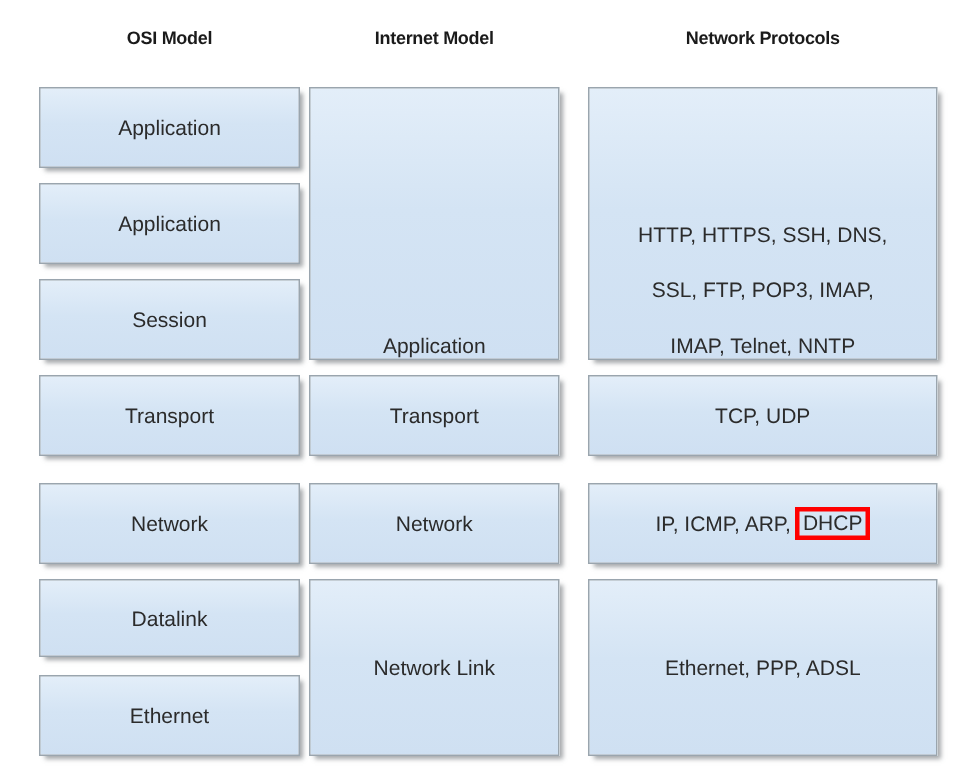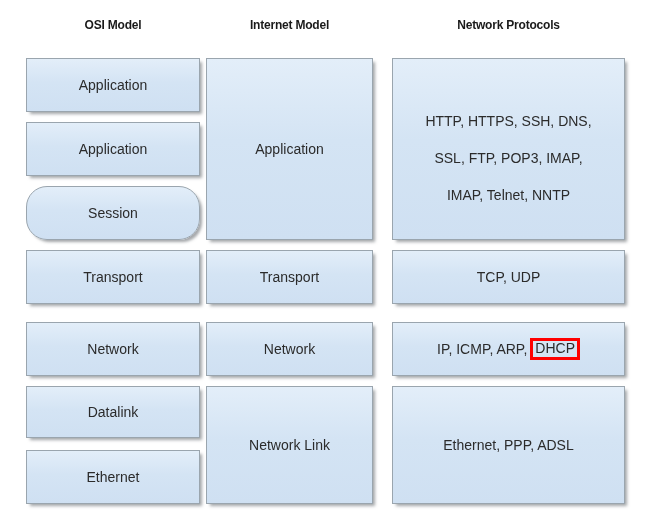--- a/index.html
+++ b/index.html
@@ -70,7 +70,7 @@
   .r7 { top: 450px; height: 54px; }
 
   
-  .span-r1r3 { top: 58px;  height: 182px; }  
+  .span-r1r3 { top: 58px;  height: 182px; align-items: flex-end; }  
   .span-r6r7 { top: 386px; height: 118px; }  
 
   

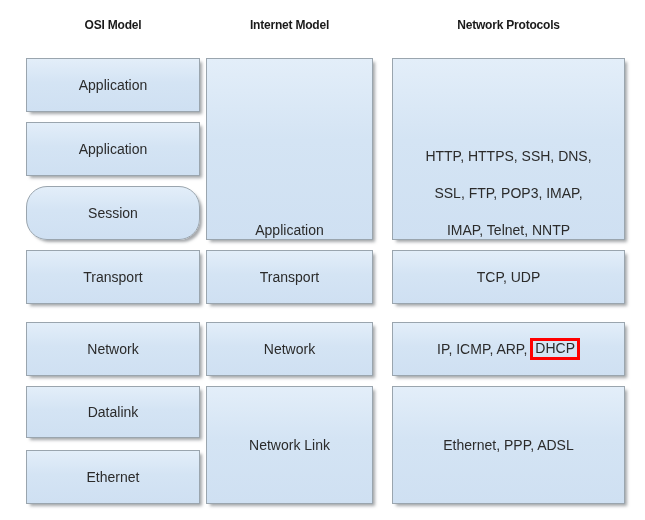--- a/index.html
+++ b/index.html
@@ -63,7 +63,7 @@
   
   .r1 { top: 58px;  height: 54px; }
   .r2 { top: 122px; height: 54px; }
-  .r3 { top: 186px; height: 54px; border-radius: 21px; }
+  .r3 { top: 186px; height: 54px; }
   .r4 { top: 250px; height: 54px; }
   .r5 { top: 322px; height: 54px; }
   .r6 { top: 386px; height: 52px; }

